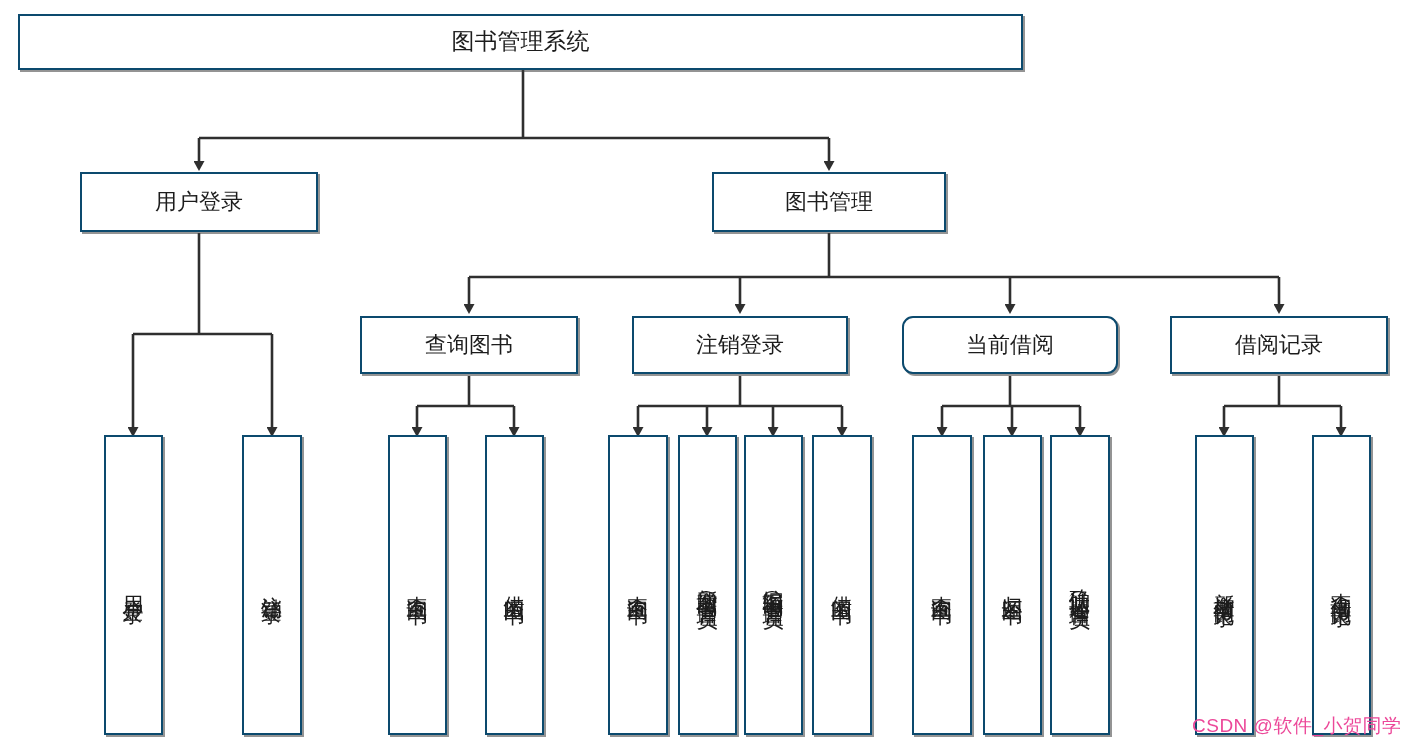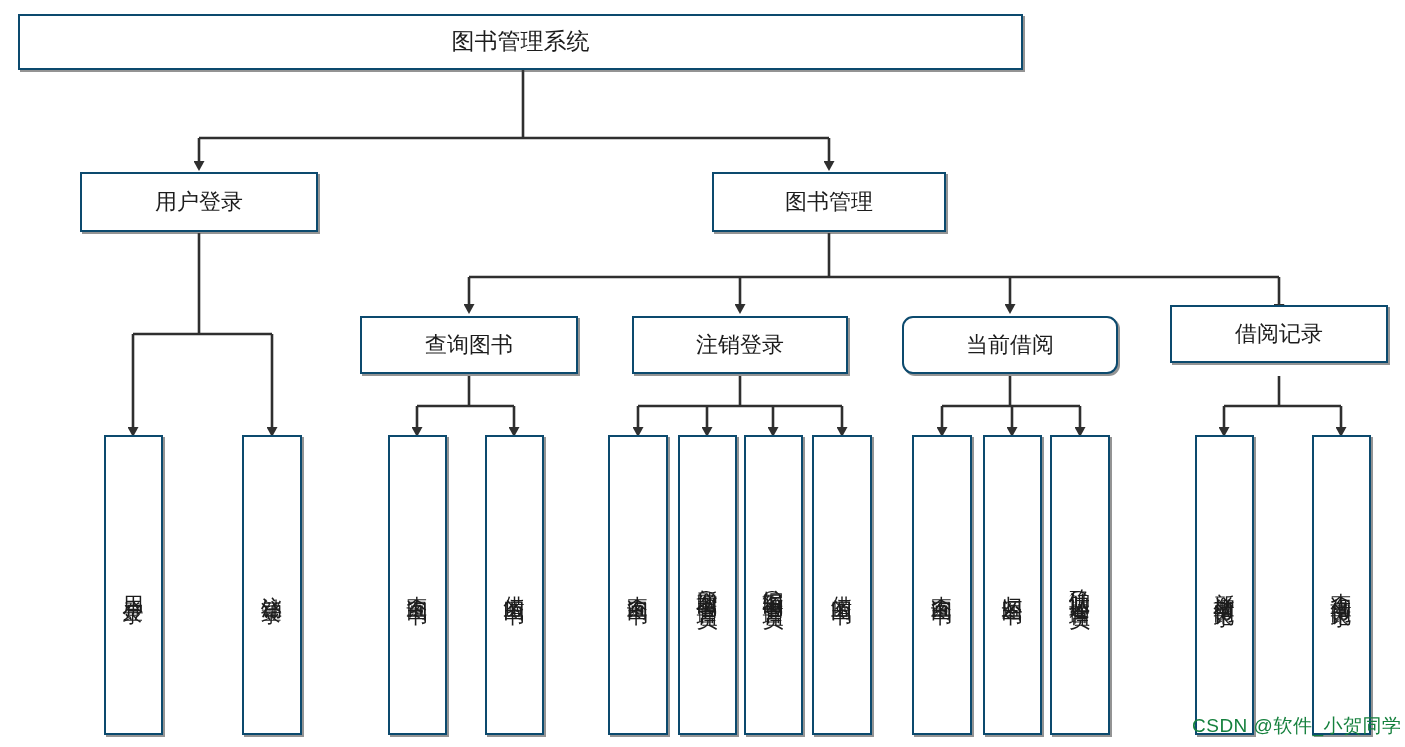--- a/index.html
+++ b/index.html
@@ -142,7 +142,7 @@
   <div class="node horizontal" style="left:902px; top:316px; width:216px; height:58px;border-radius:11px;">
     <span class="label">当前借阅</span>
   </div>
-  <div class="node horizontal" style="left:1170px; top:305px; width:218px; height:58px;">
+  <div class="node horizontal" style="left:1170px; top:316px; width:218px; height:58px;">
     <span class="label">借阅记录</span>
   </div>
 

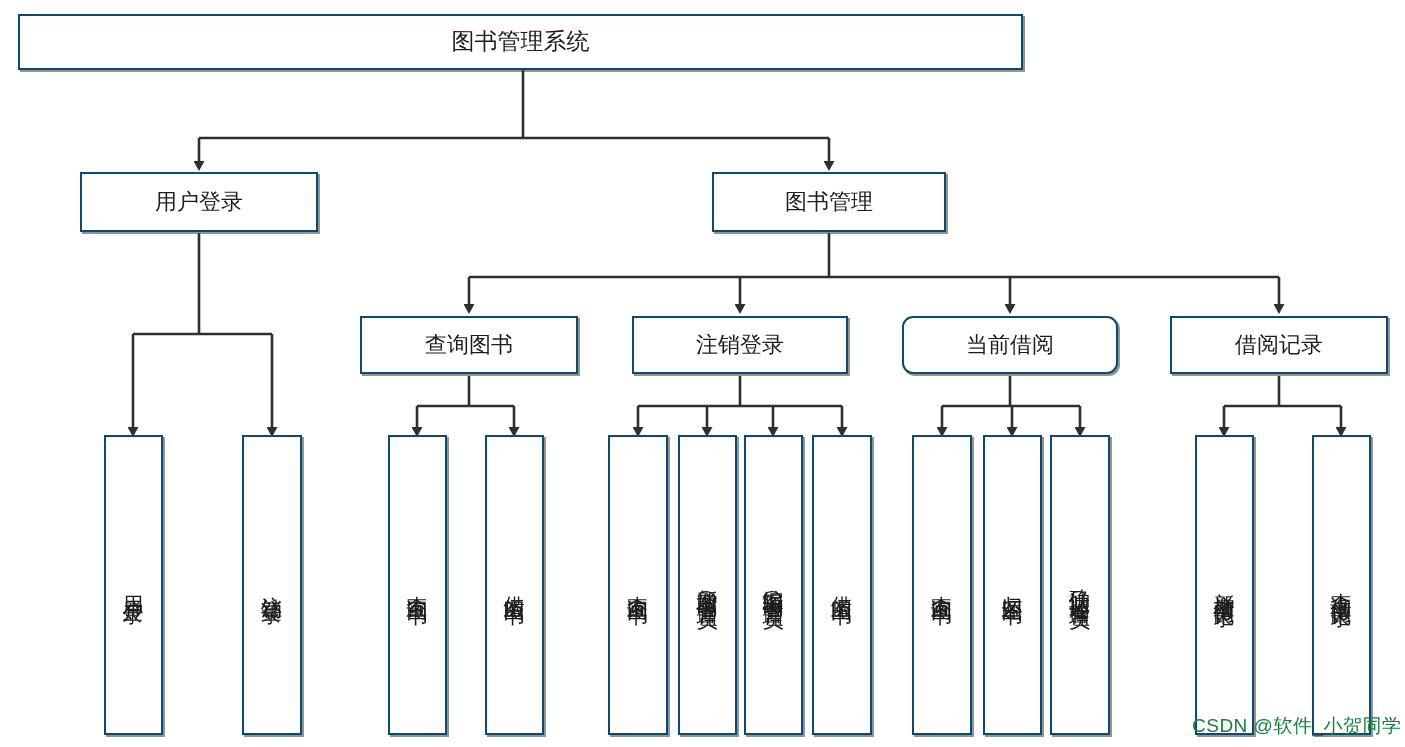--- a/index.html
+++ b/index.html
@@ -62,7 +62,7 @@
   .watermark {
     position: absolute;
     font-size: 19px;
-    color: #15803d;
+    color: #ec4899;
     white-space: nowrap;
     letter-spacing: 0.5px;
   }

